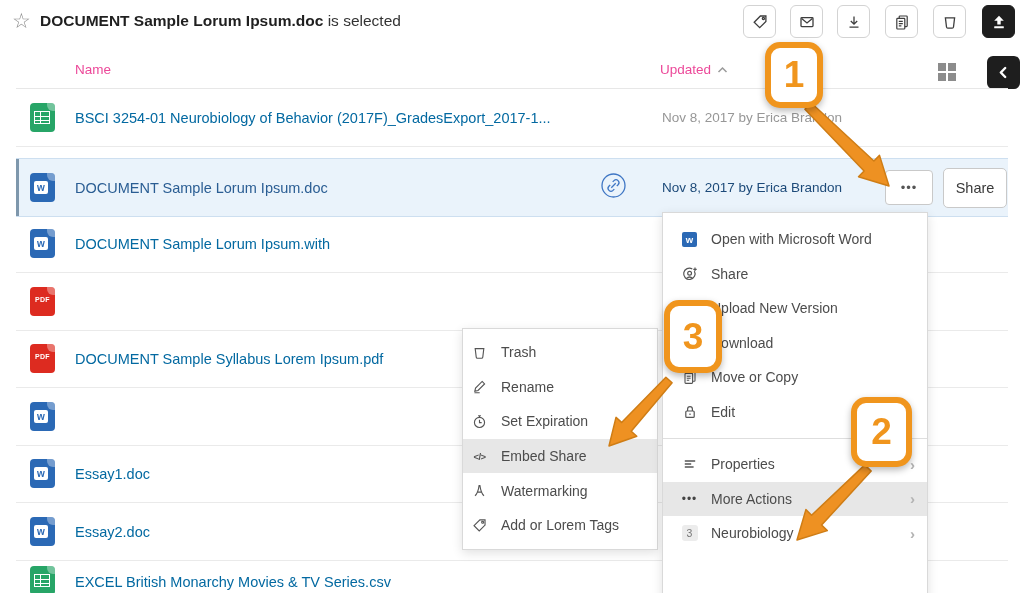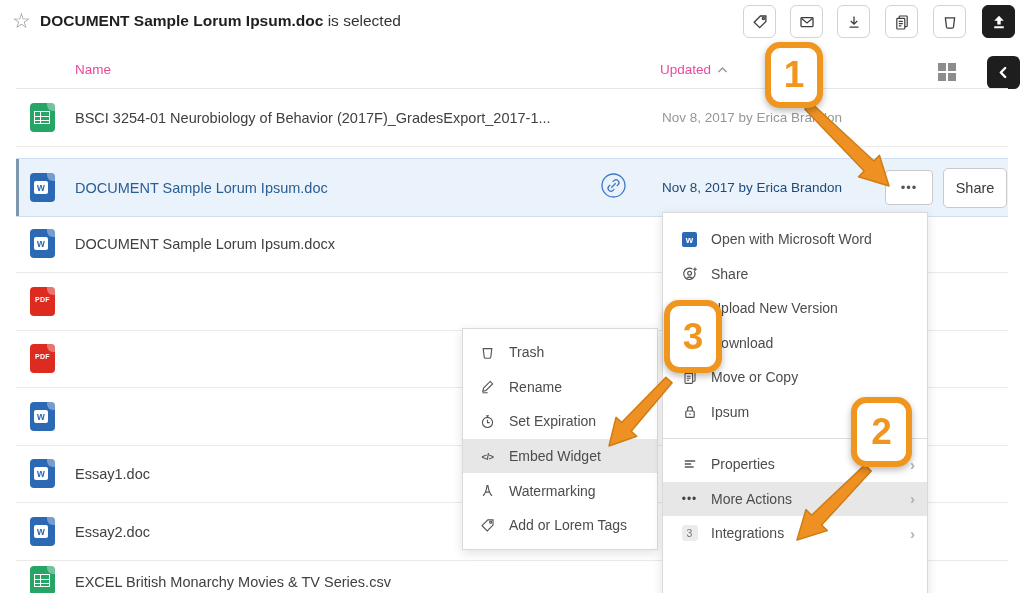--- a/index.html
+++ b/index.html
@@ -30,7 +30,7 @@
        display:flex;align-items:center}
   .row.selected{background:#eaf3fb;border-top:1px solid #cddff0;border-bottom:1px solid #cddff0;
                 box-shadow:inset 3px 0 0 #7e97ac}
-  .row .name{margin-left:59px;font-size:14.5px;color:#404040;white-space:nowrap}
+  .row .name{margin-left:59px;font-size:14.5px;color:#0369a1;white-space:nowrap}
   .row.selected .name{color:#2a5d93}
   .row.last{align-items:flex-start;padding-top:6px}
   .upd{position:absolute;left:646px;font-size:13.5px;color:#979797;white-space:nowrap}

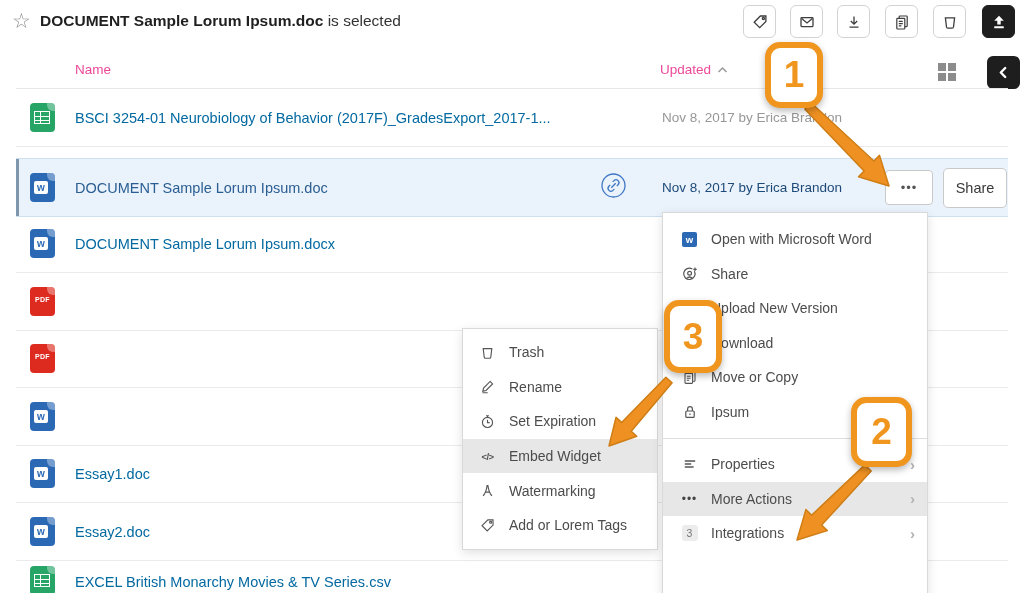--- a/index.html
+++ b/index.html
@@ -188,7 +188,7 @@
   <span class="ficon word">
       <span class="w-inner">w</span>
     </span>
-  <span class="name">DOCUMENT Sample Lorum Ipsum.docx</span>
+  <span class="name">DOCUMENT Sample Lorum Ipsum.with</span>
 </div>
 <div class="abs row" style="top:273px">
   <span class="ficon pdf">

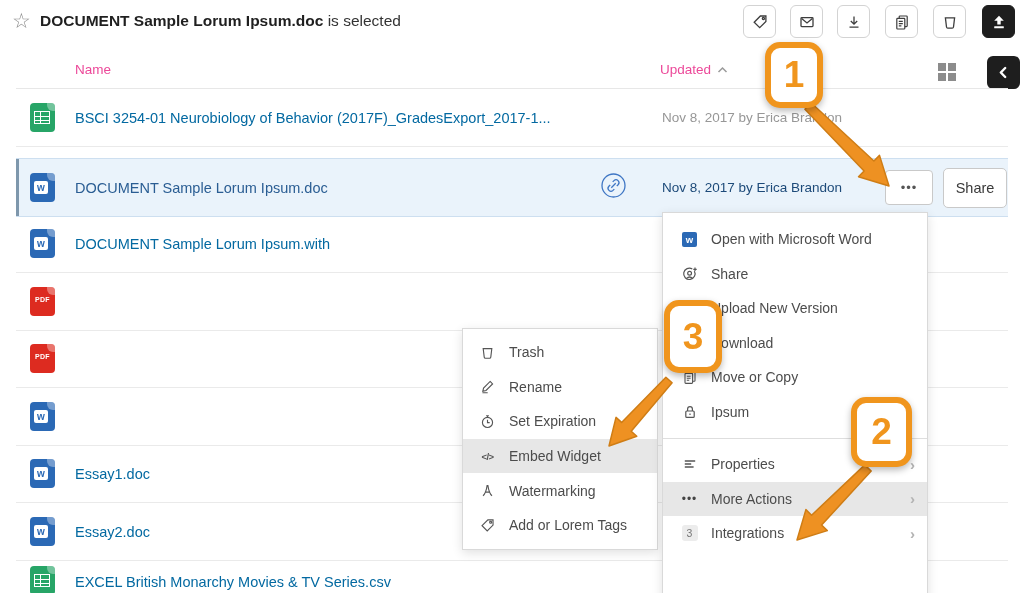--- a/index.html
+++ b/index.html
@@ -199,6 +199,7 @@
   <span class="ficon pdf">
       <span class="p-inner">PDF</span>
     </span>
+  <span class="name">DOCUMENT Sample Syllabus Lorem Ipsum.pdf</span>
 </div>
 <div class="abs row" style="top:388px">
   <span class="ficon word">

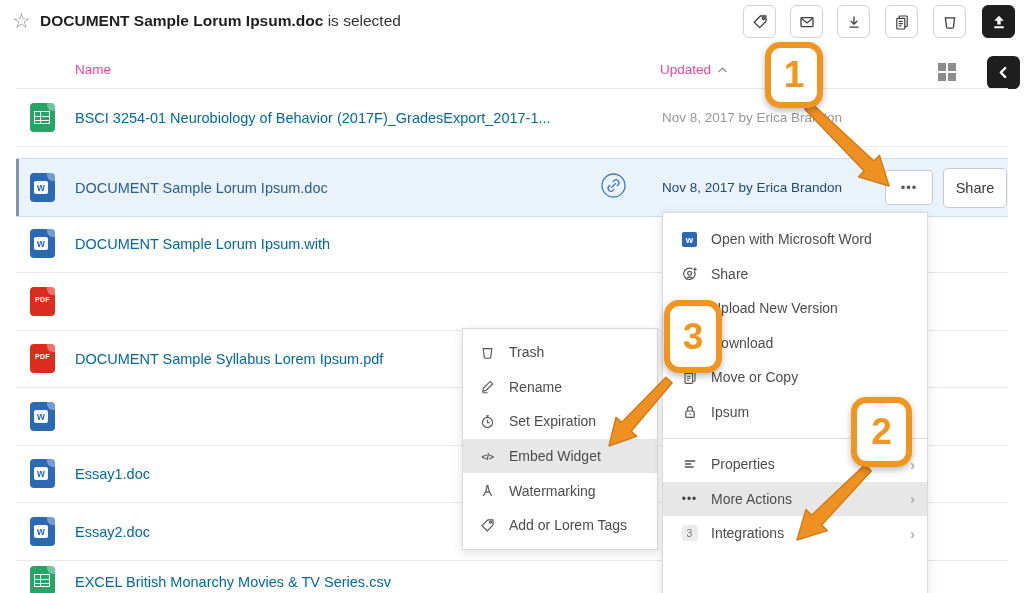--- a/index.html
+++ b/index.html
@@ -66,7 +66,7 @@
   .main-menu{left:662px;top:212px;width:266px;height:420px;padding-top:9px;box-sizing:border-box}
   .sub-menu{left:462px;top:328px;width:196px;height:222px;padding-top:6px;box-sizing:border-box}
   .mi{height:34.5px;display:flex;align-items:center;padding:0 14px 0 18px;cursor:pointer;position:relative}
-  .sub-menu .mi{padding-left:16px;height:34.6px}
+  .sub-menu .mi{padding-left:8px;height:34.6px}
   .mi.hl{background:#e7e7e7}
   .mico{width:17px;display:flex;justify-content:center;flex:0 0 17px}
   .mlabel{margin-left:13px;font-size:14px;color:#4c4c4c;white-space:nowrap}

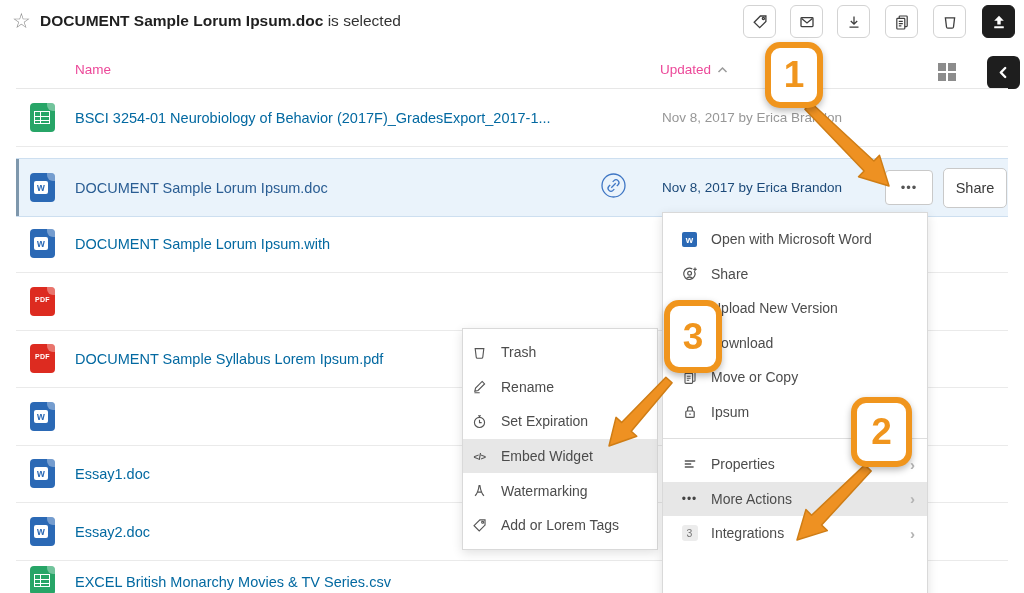--- a/index.html
+++ b/index.html
@@ -324,7 +324,7 @@
         <path d="M5.6 7 V5.1 a2.4 2.4 0 0 1 4.8 0 V7 M8 9.4 v1.6"></path>
         </svg>
       </span>
-    <span class="mlabel">Ipsum</span>
+    <span class="mlabel">Edit</span>
   </div>
   <div class="menu-div"></div>
   <div class="mi">

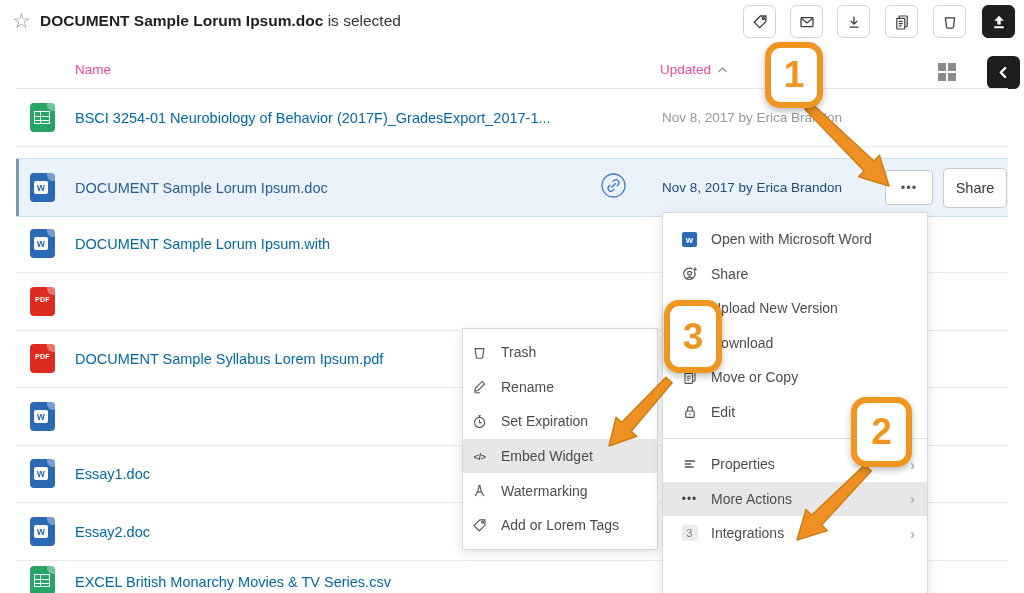--- a/index.html
+++ b/index.html
@@ -253,7 +253,7 @@
   </div>
   <div class="mi hl">
     <span class="mico glyph-ico">&lt;/&gt;</span>
-    <span class="mlabel">Embed Widget</span>
+    <span class="mlabel">Embed Share</span>
   </div>
   <div class="mi">
     <span class="mico">

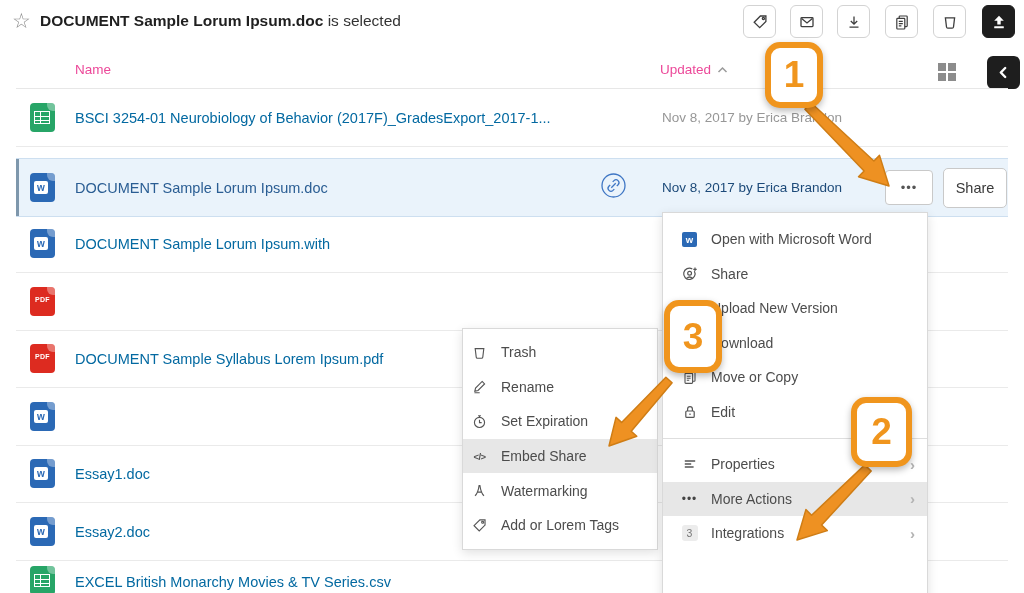--- a/index.html
+++ b/index.html
@@ -345,7 +345,7 @@
     <span class="mico">
         <span class="int-badge">3</span>
       </span>
-    <span class="mlabel">Integrations</span>
+    <span class="mlabel">Neurobiology</span>
     <span class="chev">›</span>
   </div>
 </div>

